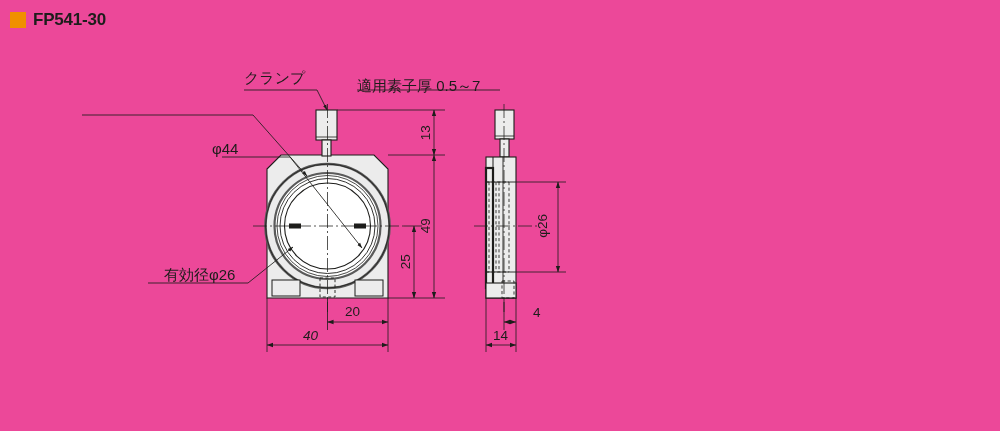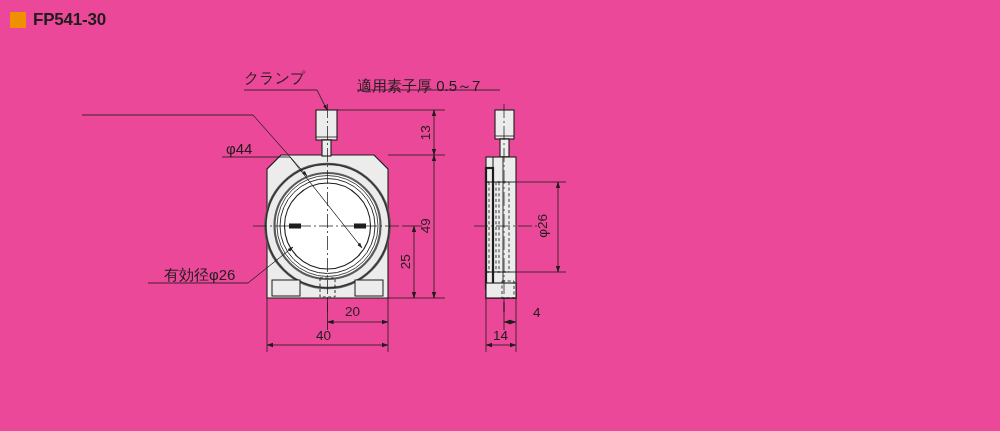--- a/index.html
+++ b/index.html
@@ -226,7 +226,7 @@
 
   <div class="anno anno-jp" style="left:357px; top:78px;">適用素子厚 0.5～7</div>
 
-  <div class="anno anno-jp" style="left:226px; top:141px;">φ44</div>
+  <div class="anno anno-jp" style="left:212px; top:141px;">φ44</div>
 
   <div class="anno anno-jp" style="left:164px; top:267px;">有効径φ26</div>
 

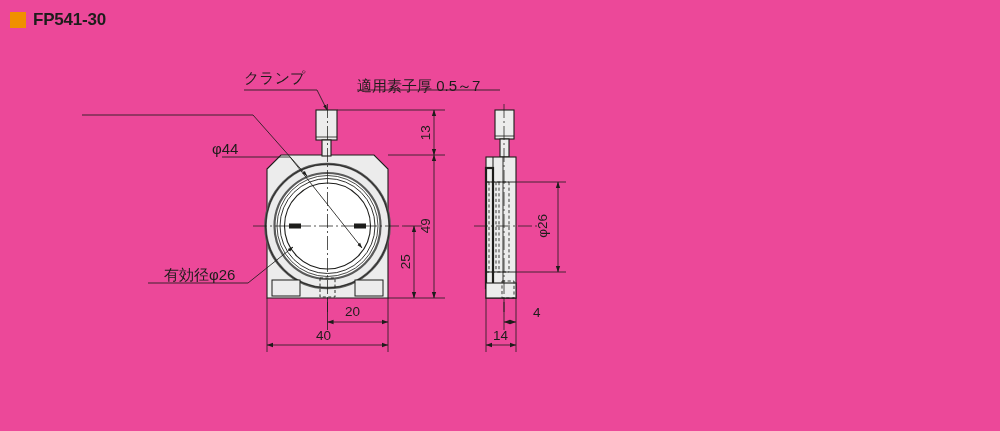--- a/index.html
+++ b/index.html
@@ -238,7 +238,7 @@
 
   <div class="dim-txt" style="left:345px; top:305px;">20</div>
 
-  <div class="dim-txt" style="left:316px; top:329px;">40</div>
+  <div class="dim-txt" style="left:303px; top:329px;font-style:italic;">40</div>
 
   <div class="dim-txt dim-rot" style="left:526px; top:219px; width:34px; text-align:center;">φ26</div>
 

